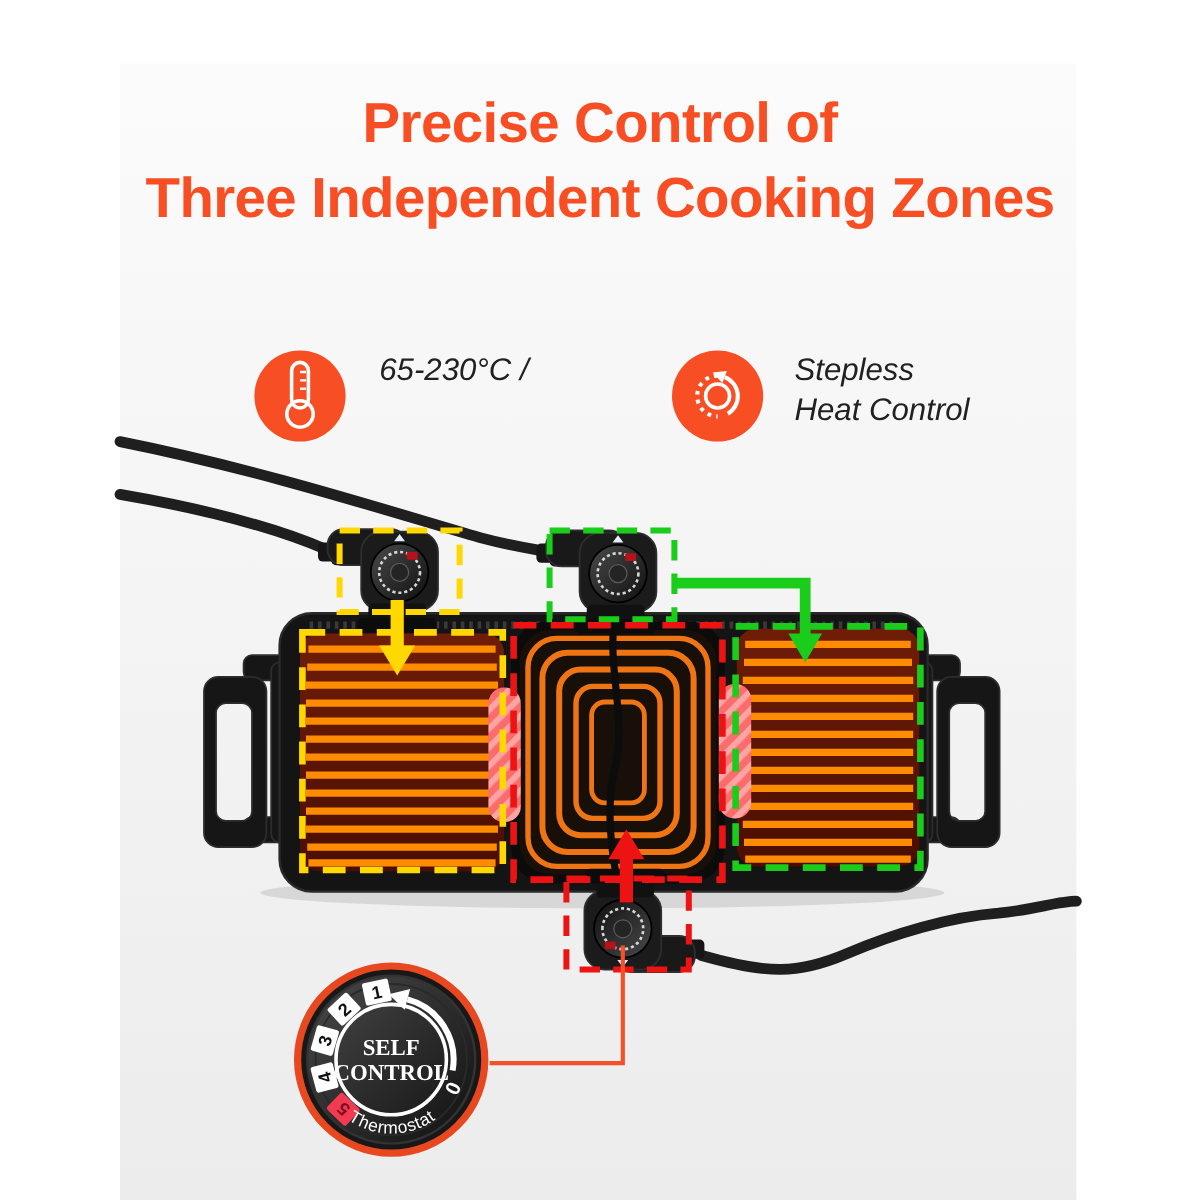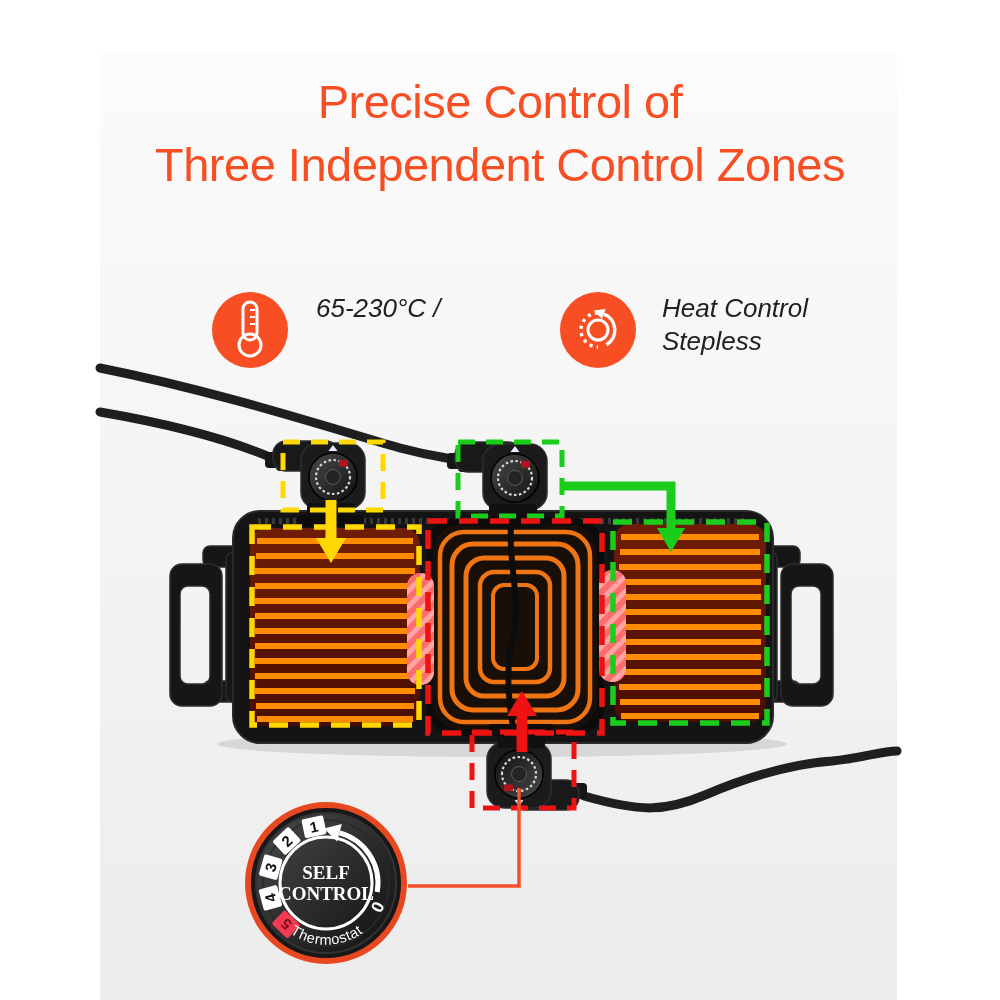--- a/index.html
+++ b/index.html
@@ -13,7 +13,7 @@
   }
   .title{
     position:absolute;left:0;right:0;top:70px;text-align:center;
-    color:#F74E23;font-size:47px;line-height:63px;font-weight:400;
+    color:#F74E23;font-size:47px;line-height:63px;font-weight:700;
     letter-spacing:-0.5px;
   }
   .feature{position:absolute;display:flex;font-style:italic;}

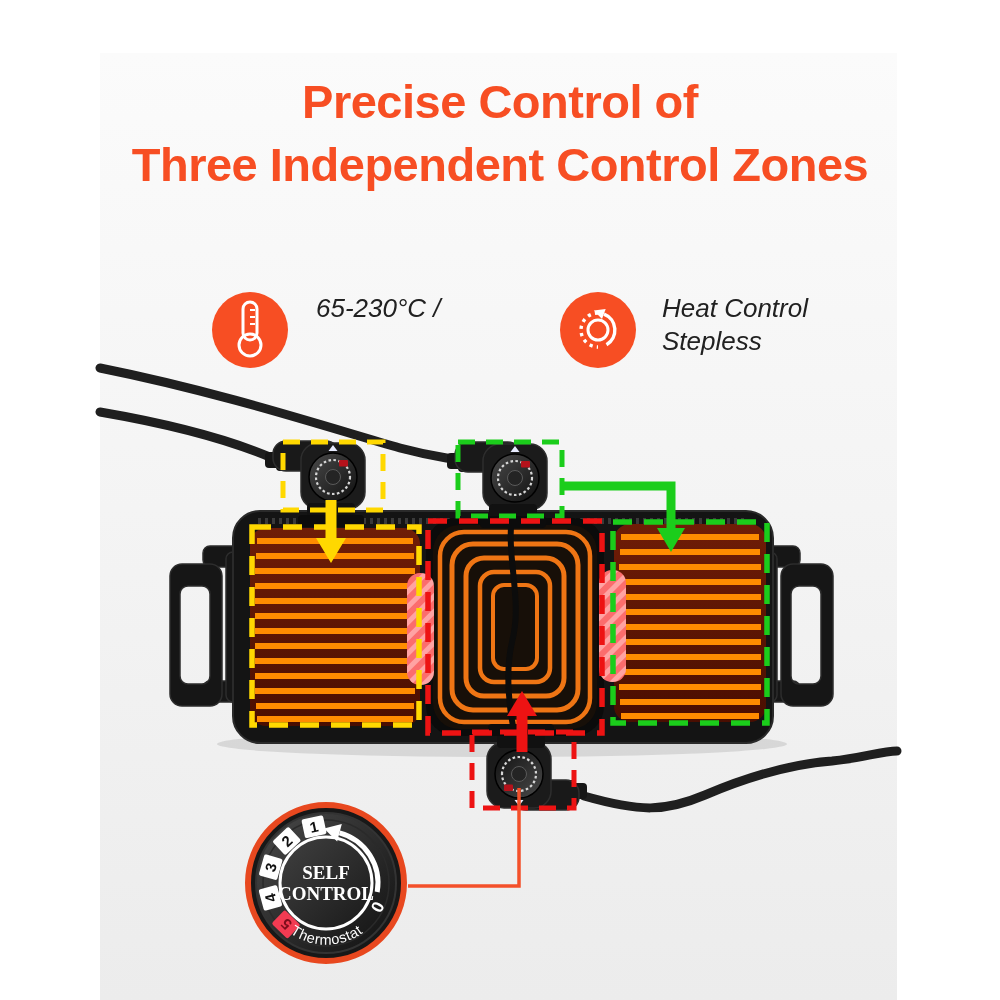--- a/index.html
+++ b/index.html
@@ -40,7 +40,7 @@
 
   <div class="title">
     <div>Precise Control of</div>
-    <div>Three Independent Control Zones</div>
+    <div>Three Independent Cooking Zones</div>
   </div>
 
   <div class="feature" id="feature-temp">

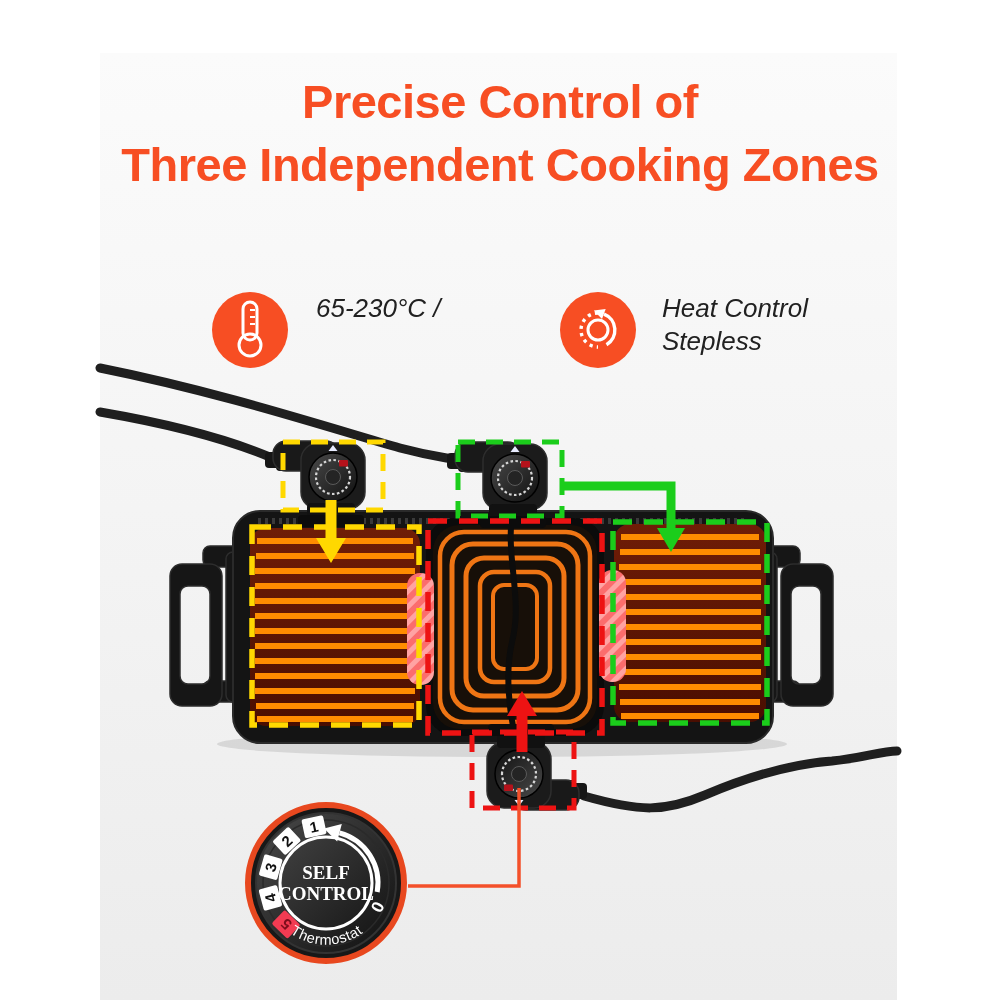--- a/index.html
+++ b/index.html
@@ -70,8 +70,8 @@
       </svg>
     </div>
     <div class="feature-text">
+      <div>Stepless</div>
       <div>Heat Control</div>
-      <div>Stepless</div>
     </div>
   </div>
 

